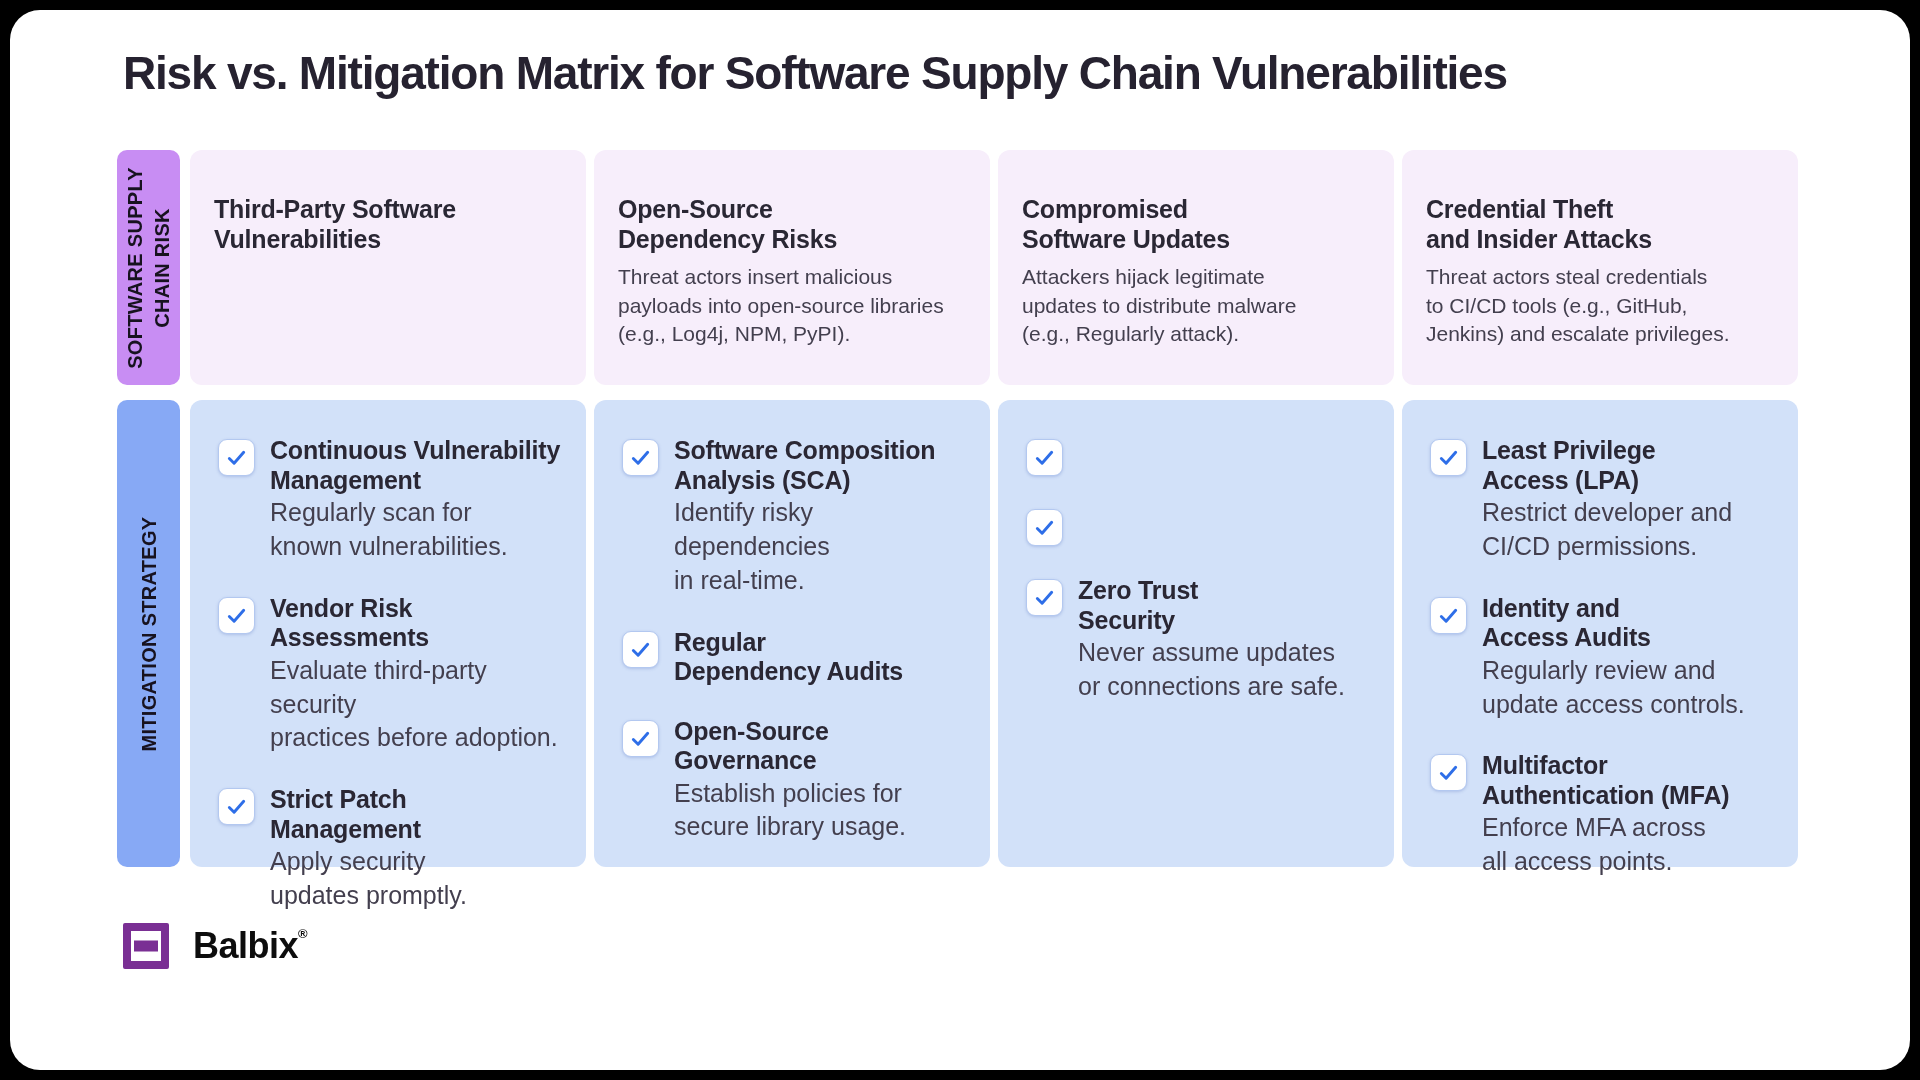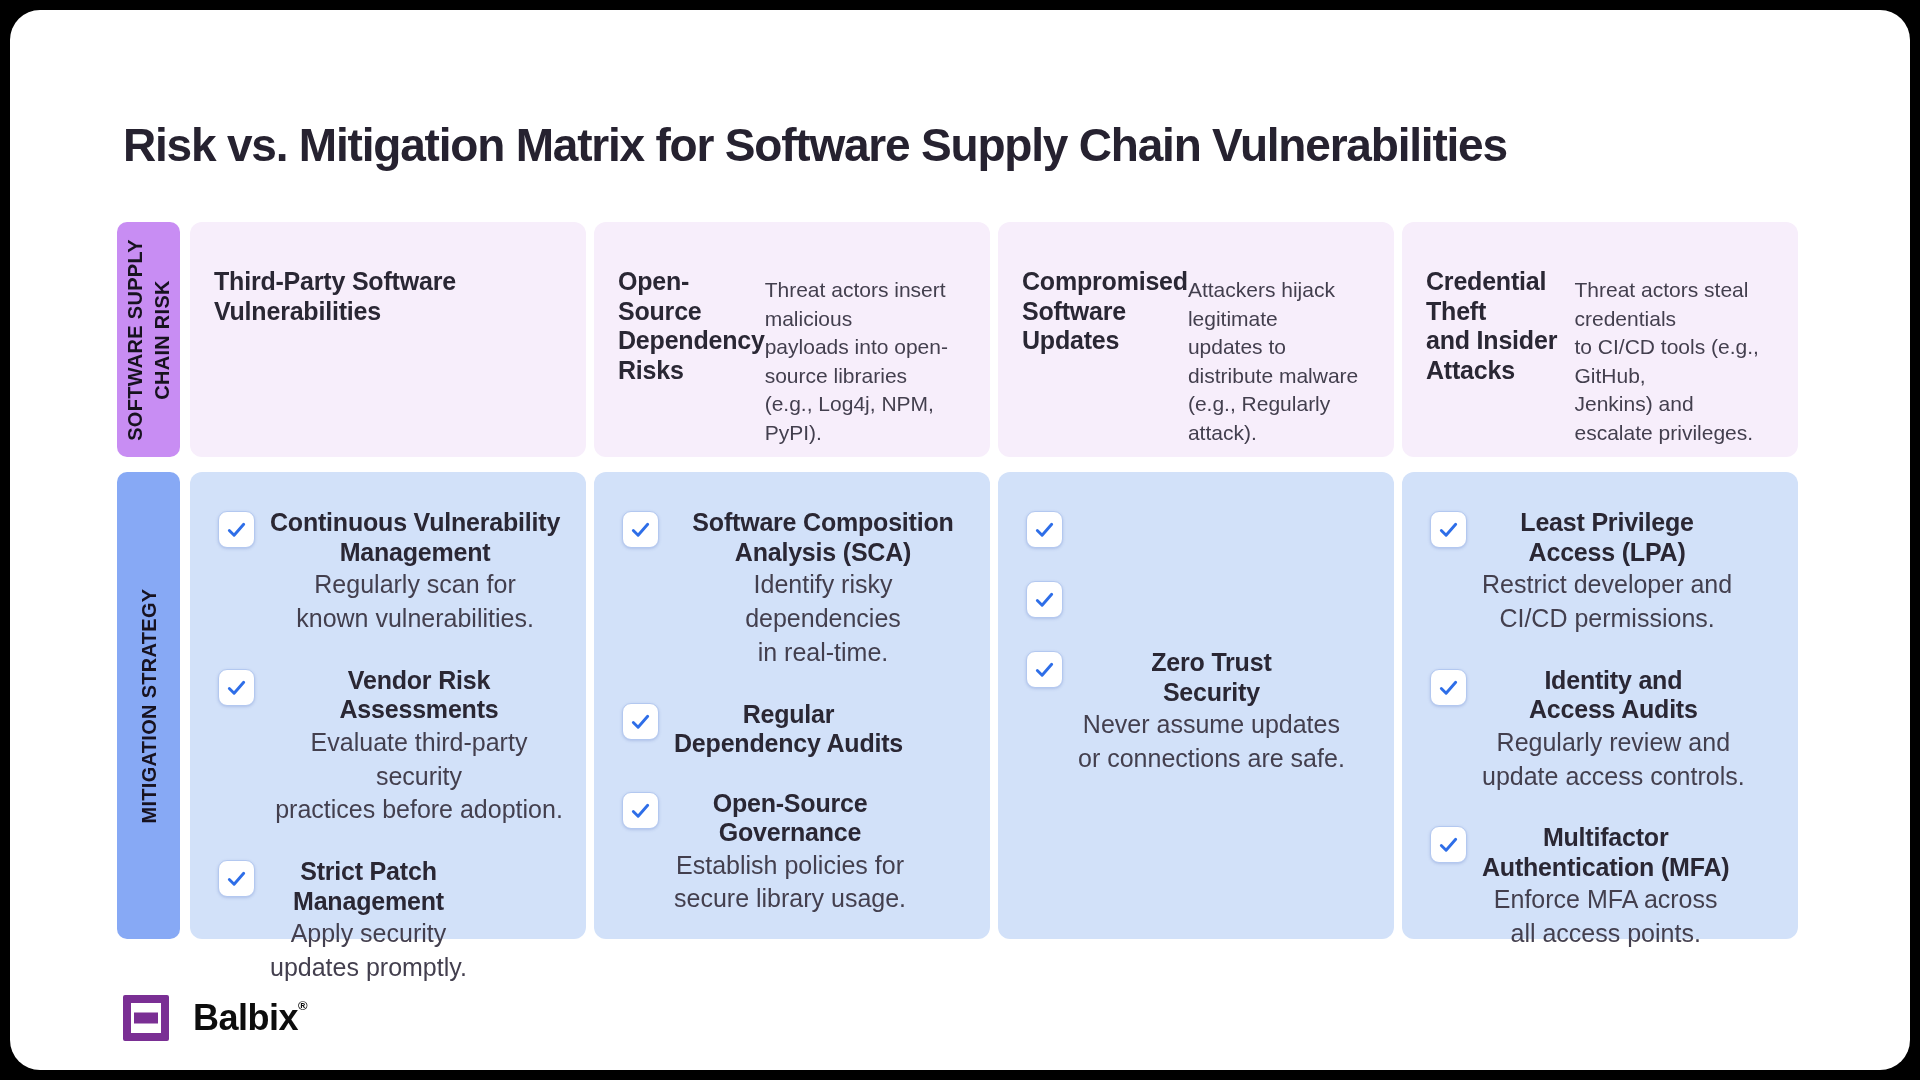--- a/index.html
+++ b/index.html
@@ -15,7 +15,7 @@
     background:#ffffff;
     border-radius:30px;
   }
-  .content { padding:108px 105px 0 107px; }
+  .content { padding:36px 105px 0 107px; }
 
   .page-title {
     font-size:46px; font-weight:bold; color:#262230;

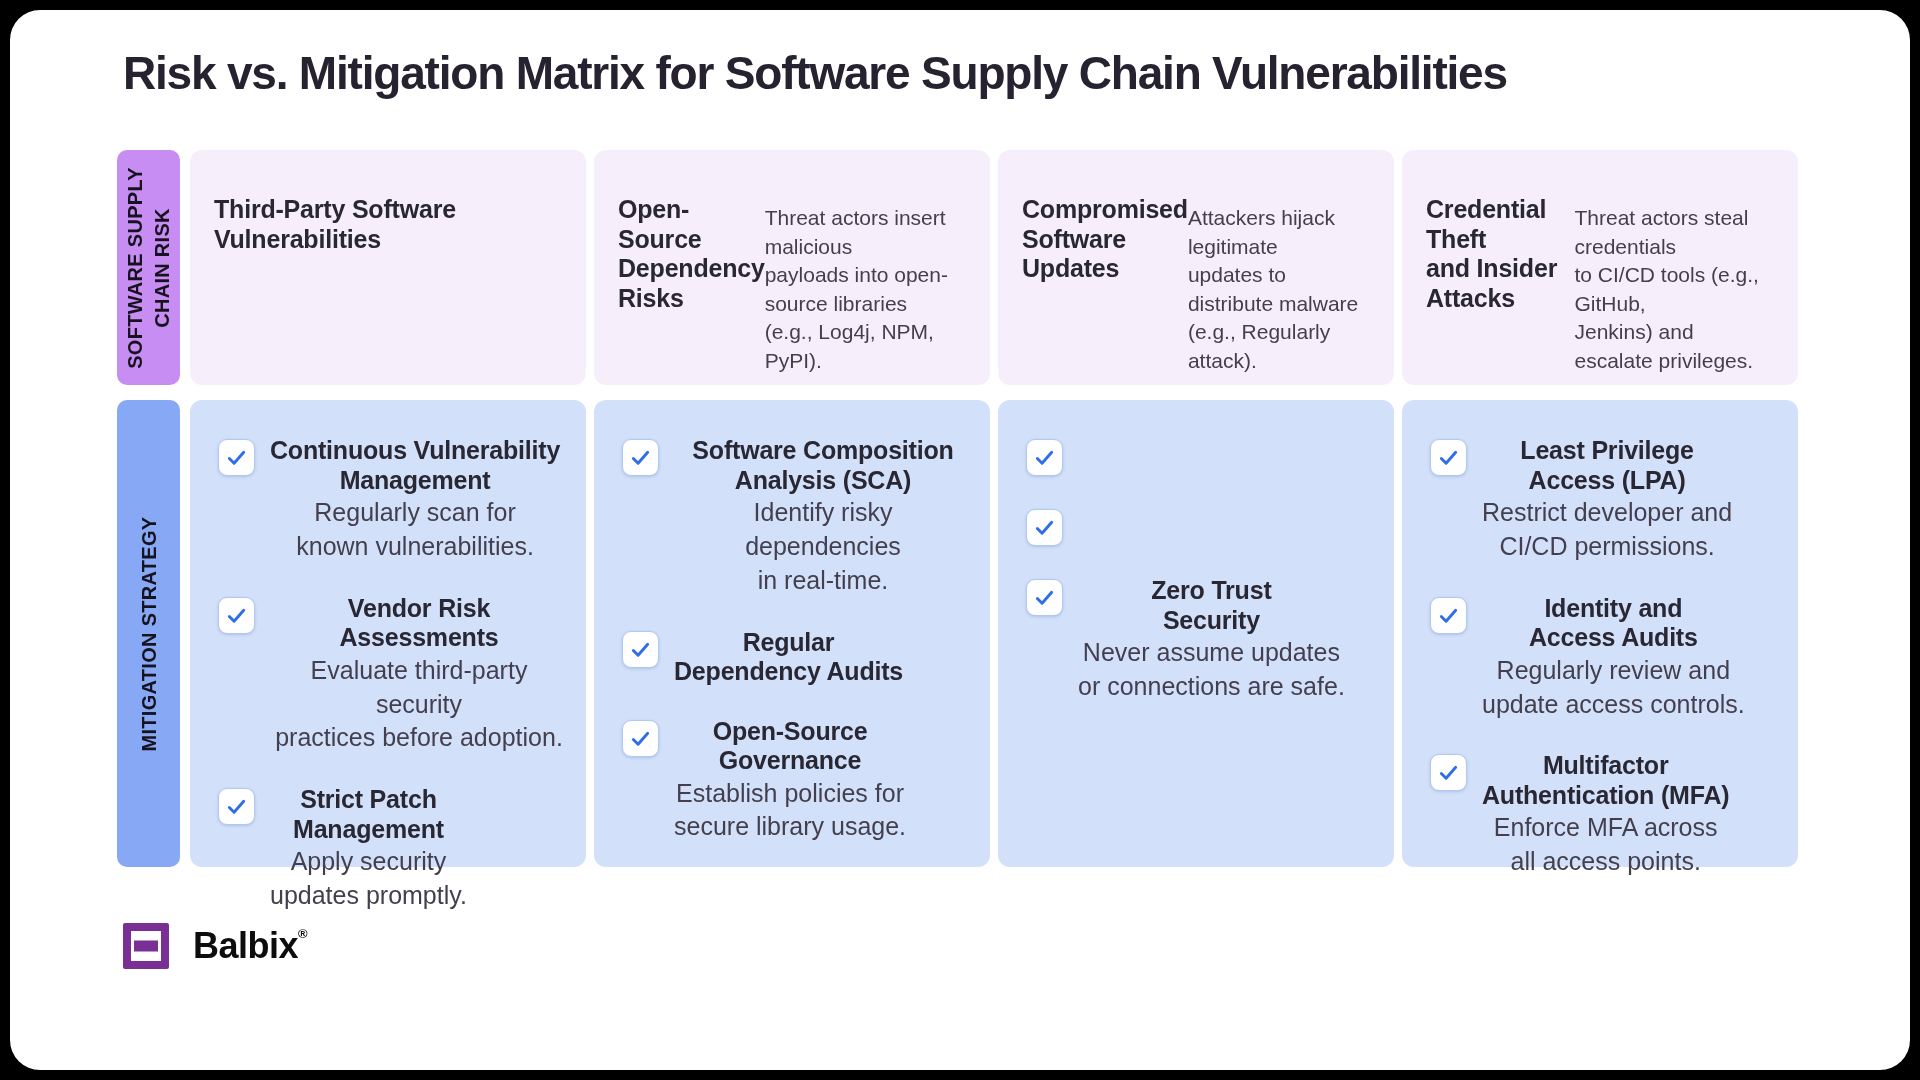--- a/index.html
+++ b/index.html
@@ -46,7 +46,7 @@
   .card.risk {
     height:235px; background:#f7eefb;
     padding:45px 24px 0 24px;
-    display:flex; flex-direction:row; justify-content:flex-start;
+    display:flex; flex-direction:column; justify-content:flex-start;
   }
   .card.mitigation {
     height:467px; background:#d2e1f9;

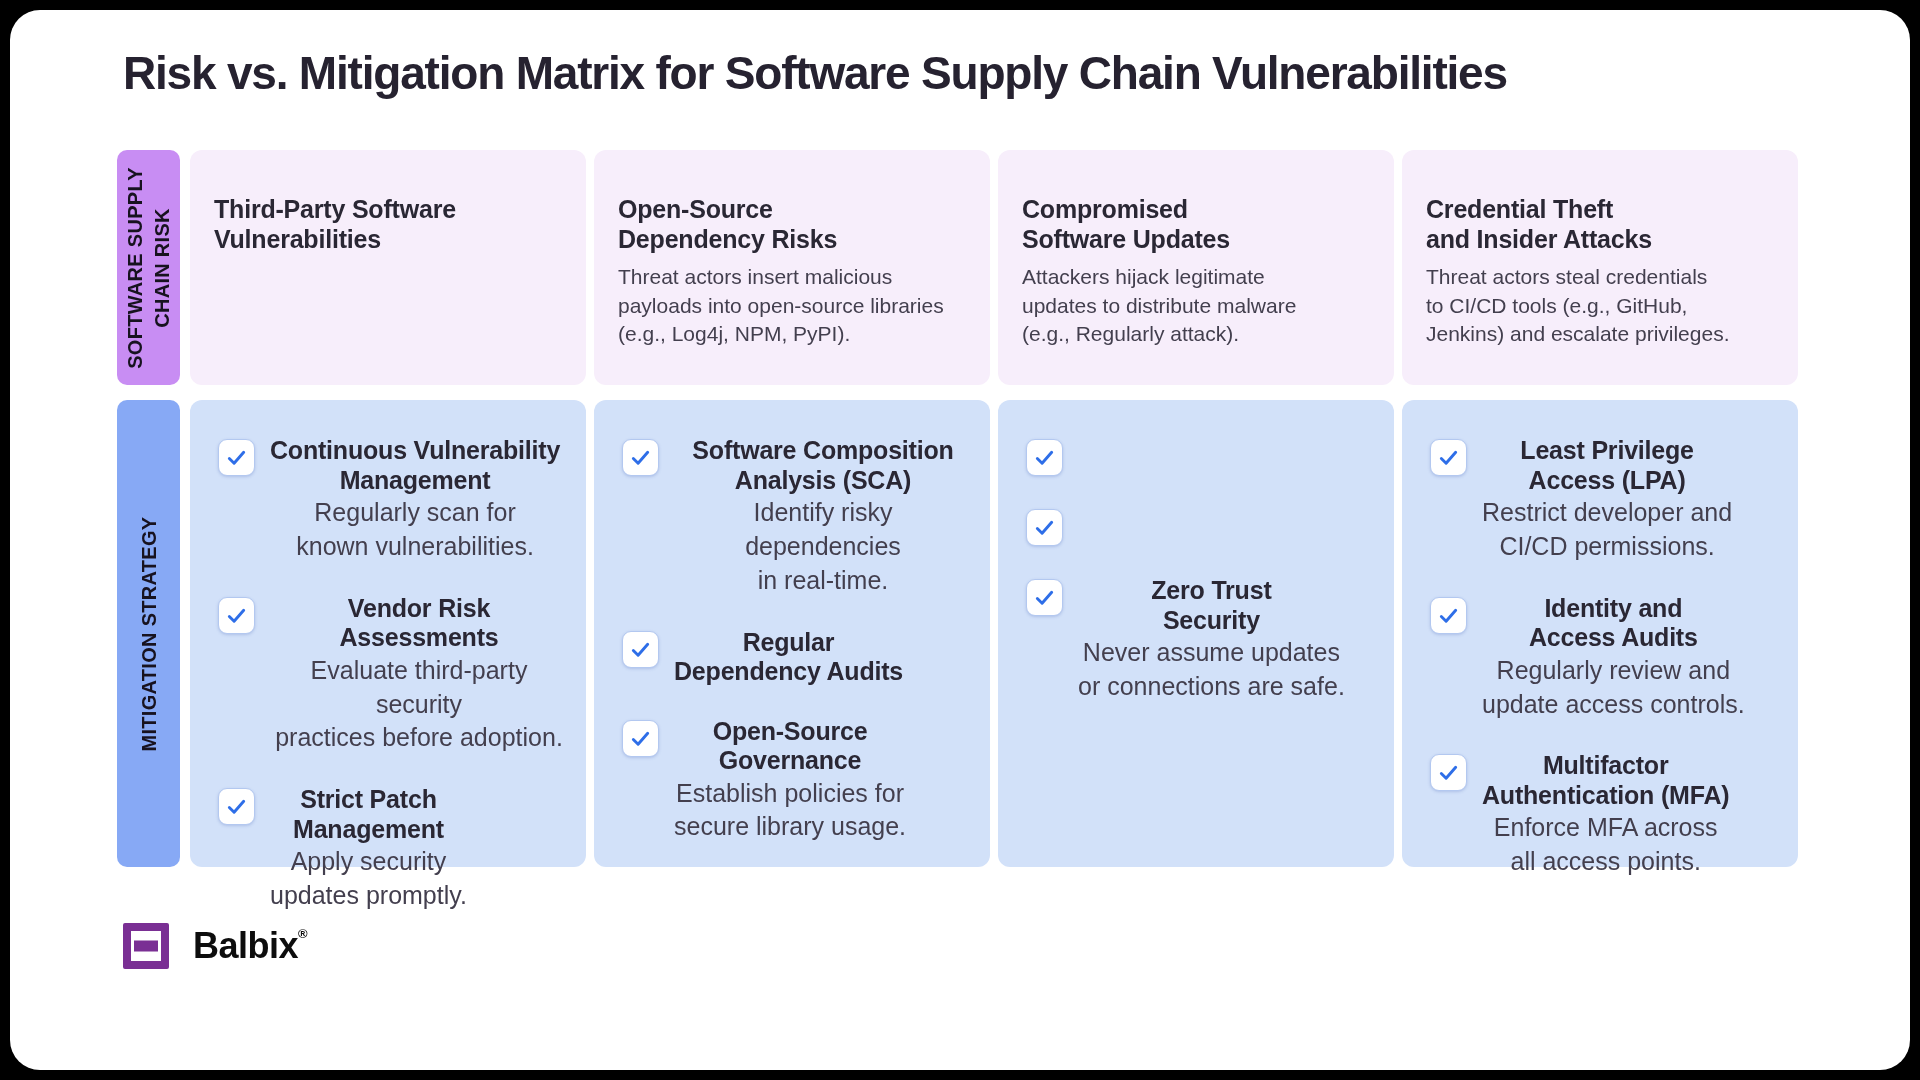--- a/index.html
+++ b/index.html
@@ -51,7 +51,6 @@
   .card.mitigation {
     height:467px; background:#d2e1f9;
     padding:36px 18px 0 28px;
-    text-align:center;
   }
 
   .card-title {

